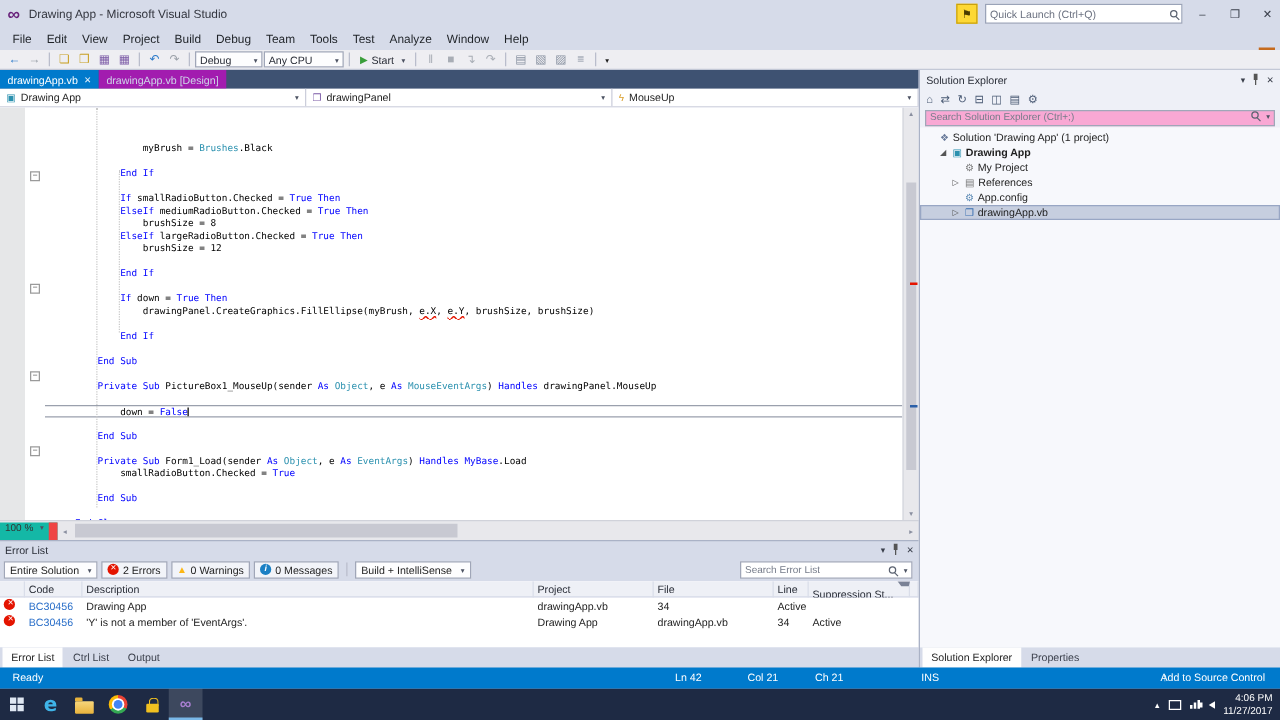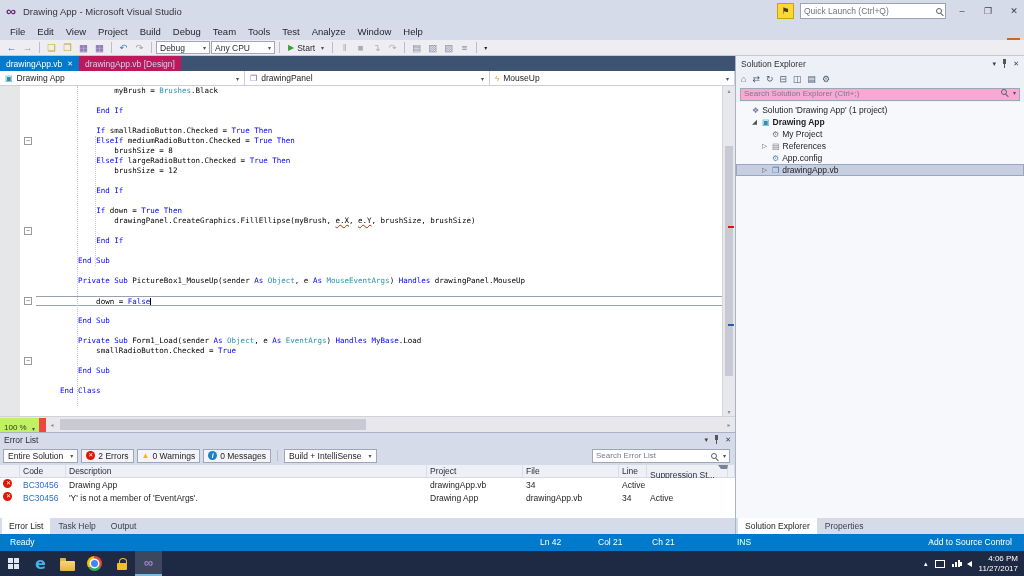--- a/index.html
+++ b/index.html
@@ -12,7 +12,7 @@
   .title-text{font-size:9.5px;color:#33363f}
   #title-right{position:absolute;right:0;top:0;height:22px;display:flex;align-items:center;gap:6px}
   .flag-btn{width:17px;height:16px;background:#fdd835;border:1px solid #c9a10e;display:flex;align-items:center;justify-content:center;font-size:9px;color:#4a3b00}
-  .ql-box{width:146px;height:16px;background:#fff;border:1px solid #9aa3b8;display:flex;align-items:center;padding:0 3px}
+  .ql-box{width:158px;height:16px;background:#fff;border:1px solid #9aa3b8;display:flex;align-items:center;padding:0 3px}
   .ql-box input{border:0;outline:0;flex:1;font:8.5px "Liberation Sans",sans-serif;color:#333;background:transparent}
   .ql-box input::placeholder{color:#6d7382}
   .mag{width:6px;height:6px;border:1px solid #5a6270;border-radius:50%;position:relative;display:inline-block;flex:none}

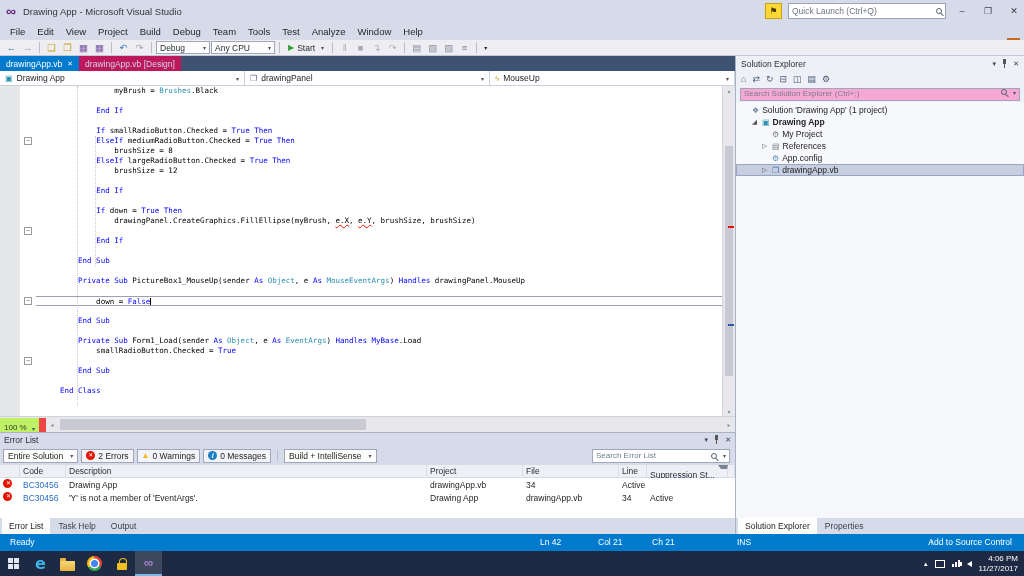--- a/index.html
+++ b/index.html
@@ -39,7 +39,7 @@
   #rightcol{left:735px;top:56px;width:289px;height:478px;background:#eef0f7;border-left:1px solid #aab2c6;display:flex;flex-direction:column}
   
   #docwell{height:15px;background:#3e5272;display:flex;align-items:stretch;flex:none}
-  .dtab{display:flex;align-items:center;gap:5px;padding:0 6px;font-size:8.5px;color:#cdd6e8;background:#be185d}
+  .dtab{display:flex;align-items:center;gap:5px;padding:0 6px;font-size:8.5px;color:#cdd6e8;background:#a21caf}
   .dtab.active{background:#007acc;color:#fff}
   .dtab .tclose{font-size:7px;color:#e8f2fb}
   

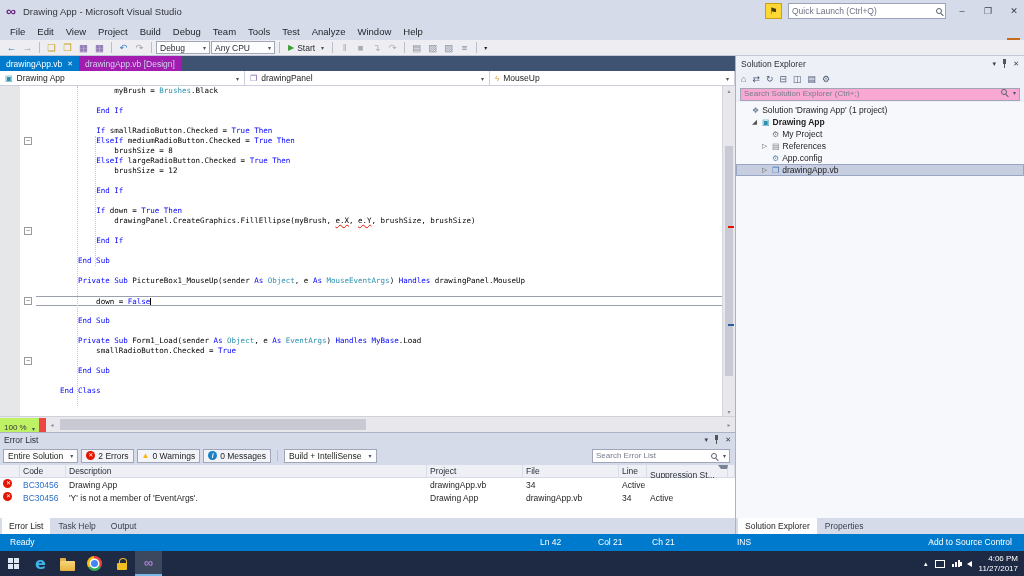--- a/index.html
+++ b/index.html
@@ -259,7 +259,7 @@
     <div id="code">
       <div class="indent-guide" style="left:41px;top:0;height:320px"></div>
       <div class="indent-guide" style="left:59px;top:50px;height:130px"></div>
-        <div class="line" style="padding-left: 24px;"><span class="tk-p">            myBrush = </span><span class="tk-t">Brushes</span><span class="tk-p">.Black</span></div>
+        <div class="line" style="padding-left: 24px; margin-top: 28px;"><span class="tk-p">            myBrush = </span><span class="tk-t">Brushes</span><span class="tk-p">.Black</span></div>
         <div class="line" style="padding-left: 24px;"></div>
         <div class="line" style="padding-left: 24px;"><span class="tk-p">        </span><span class="tk-k">End If</span></div>
         <div class="line" style="padding-left: 24px;"></div>

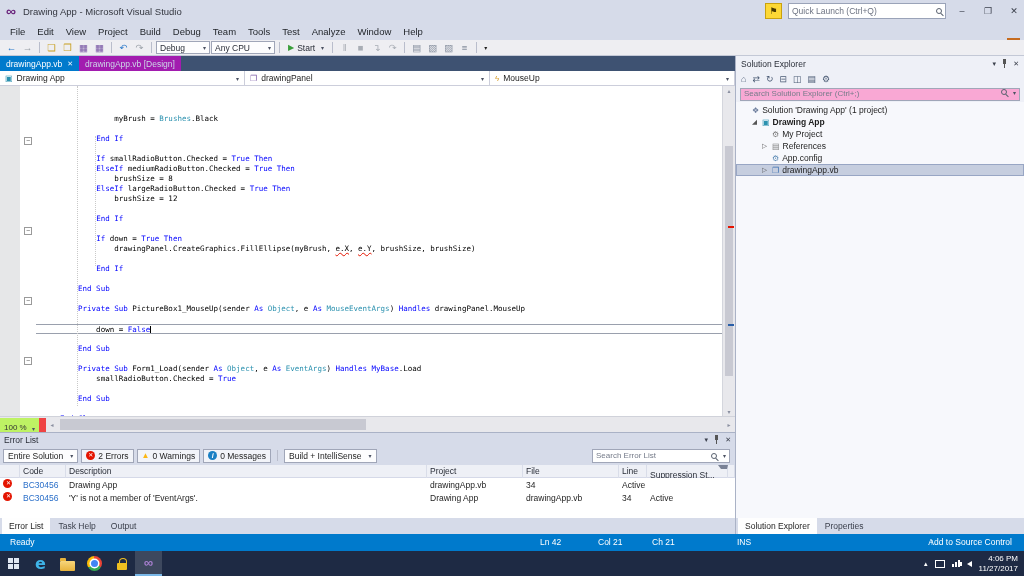--- a/index.html
+++ b/index.html
@@ -69,7 +69,7 @@
   .sarrow-dn{position:absolute;bottom:1px;left:0;right:0}
   
   #zoomrow{height:16px;background:#e8e8ec;border-top:1px solid #d0d2da;display:flex;align-items:center;flex:none;font-size:8px;color:#333}
-  .zoom-dd{width:46px;height:14px;background:#bef264;border-right:7px solid #ef4444;display:flex;align-items:flex-end;justify-content:space-between;padding:0 4px}
+  .zoom-dd{width:46px;height:14px;background:#14b8a6;border-right:7px solid #ef4444;display:flex;align-items:flex-start;justify-content:space-between;padding:0 4px}
   .harrow{width:12px;text-align:center;font-size:6px;color:#8a8fa0}
   #htrack{flex:1;position:relative;height:100%}
   .hthumb{position:absolute;left:2px;top:2px;height:11px;width:46%;background:#c8c9d2}

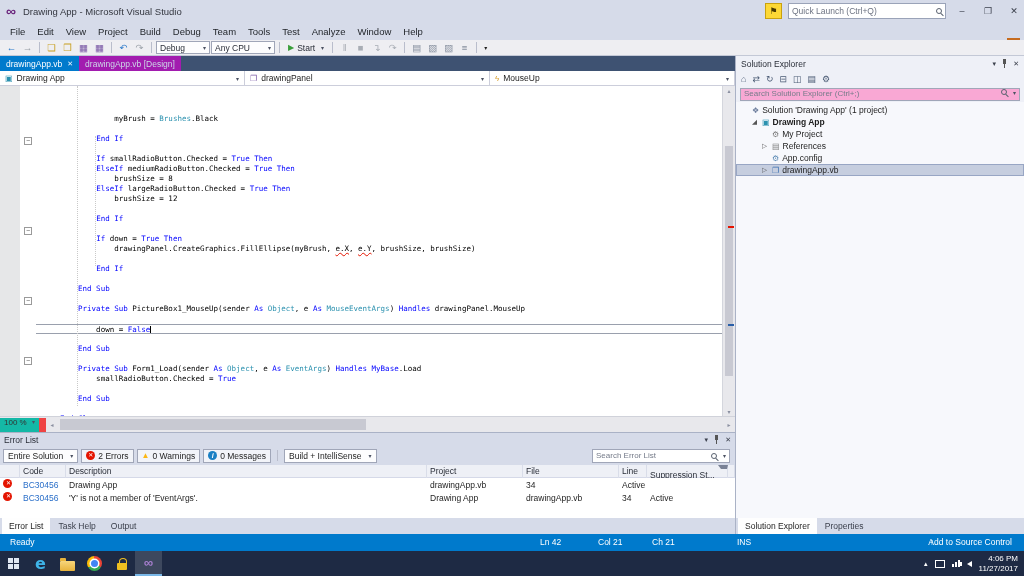--- a/index.html
+++ b/index.html
@@ -381,7 +381,7 @@
 
   <div class="btabs" id="left-btabs">
       <span class="btab active">Error List</span>
-      <span class="btab">Task Help</span>
+      <span class="btab">Ctrl List</span>
       <span class="btab">Output</span>
     </div>
 </div>

